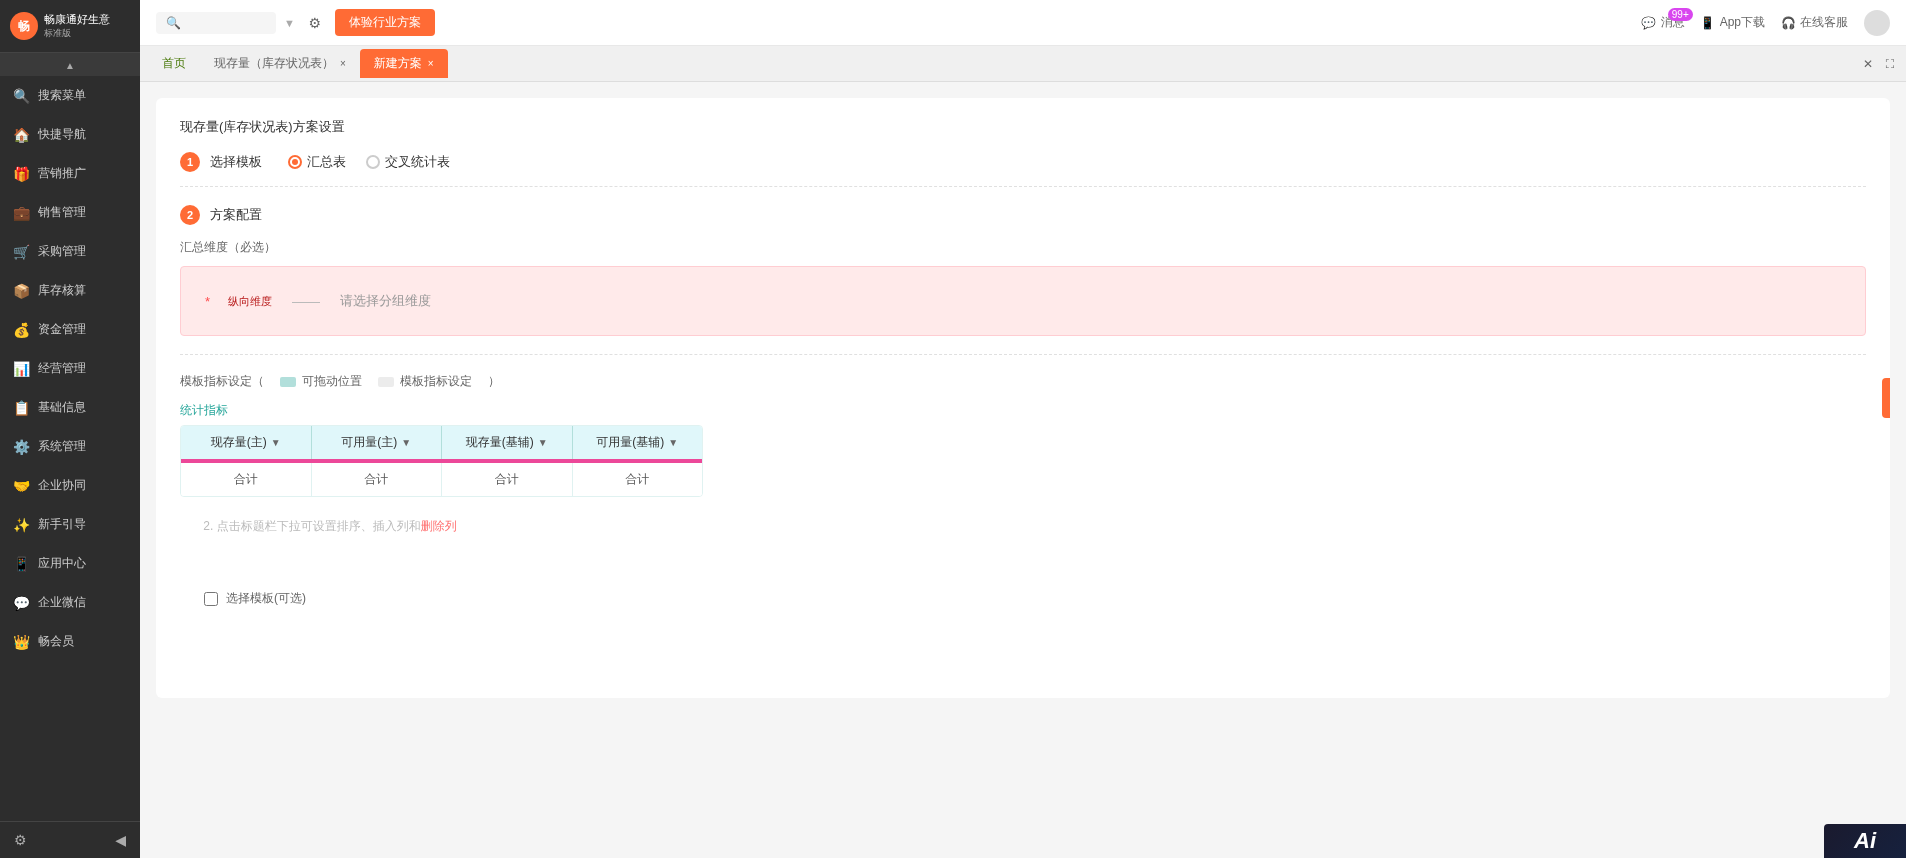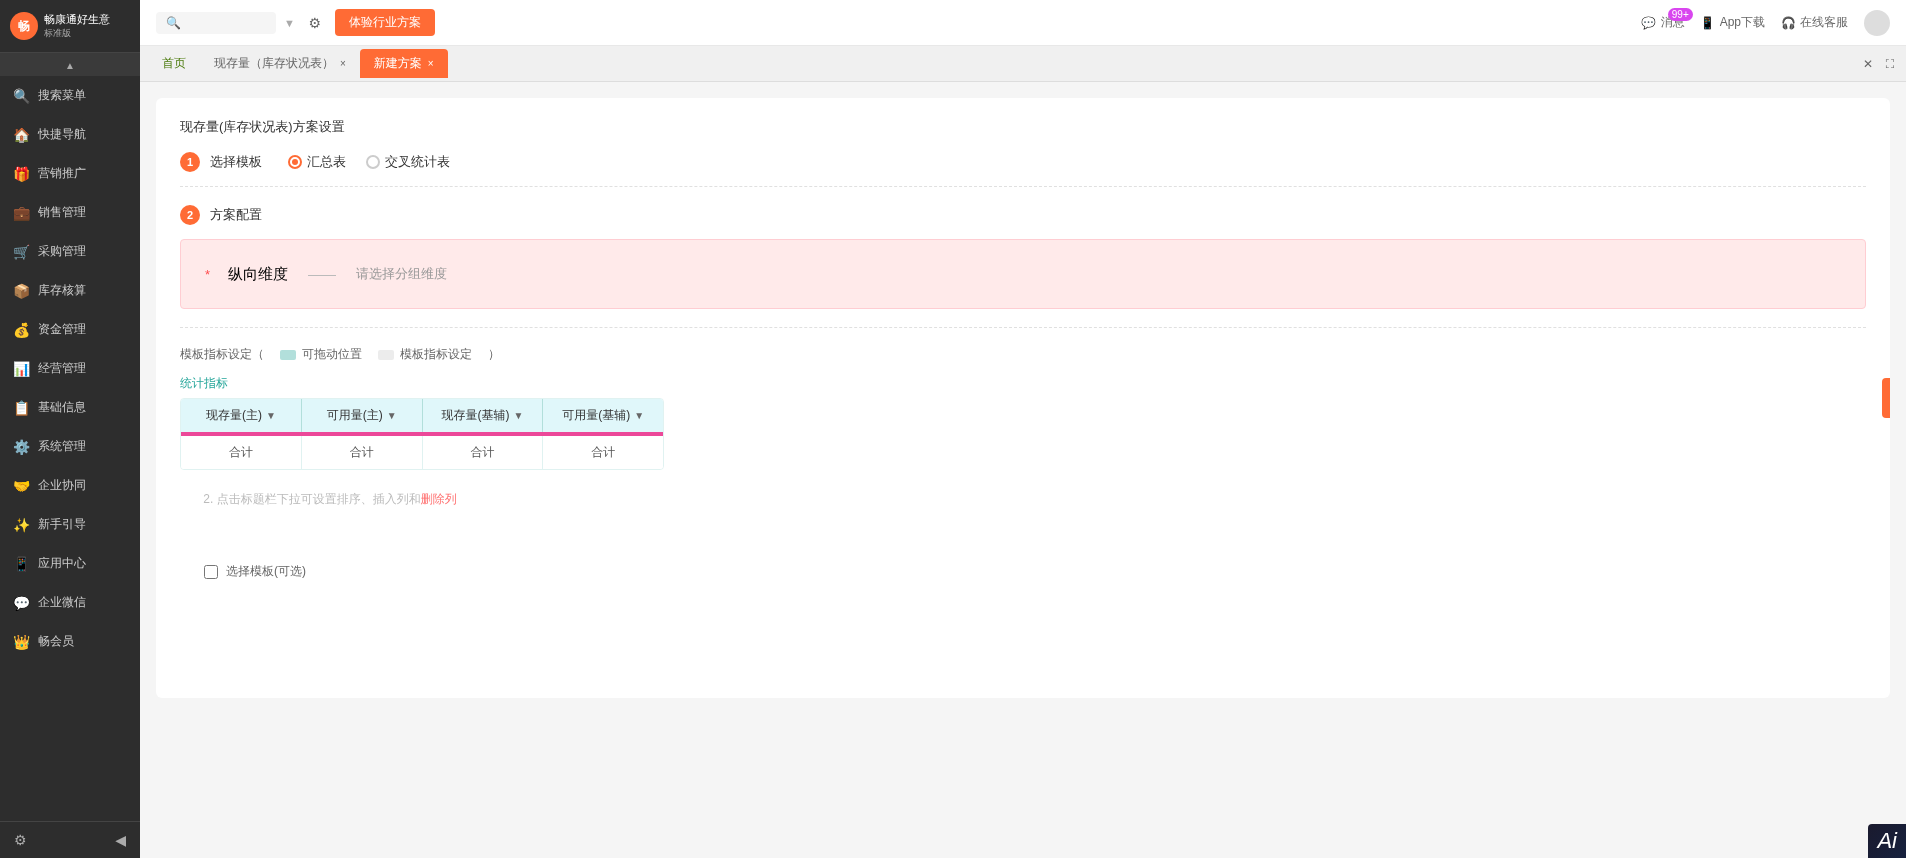--- a/index.html
+++ b/index.html
@@ -417,6 +417,9 @@
           <div class="step-title">方案配置</div>
         </div>
 
+        <div class="dim-label">
+          <span>汇总维度（必选）</span>
+        </div>
 
         <div class="dimension-box">
           <span class="dim-required">*</span>

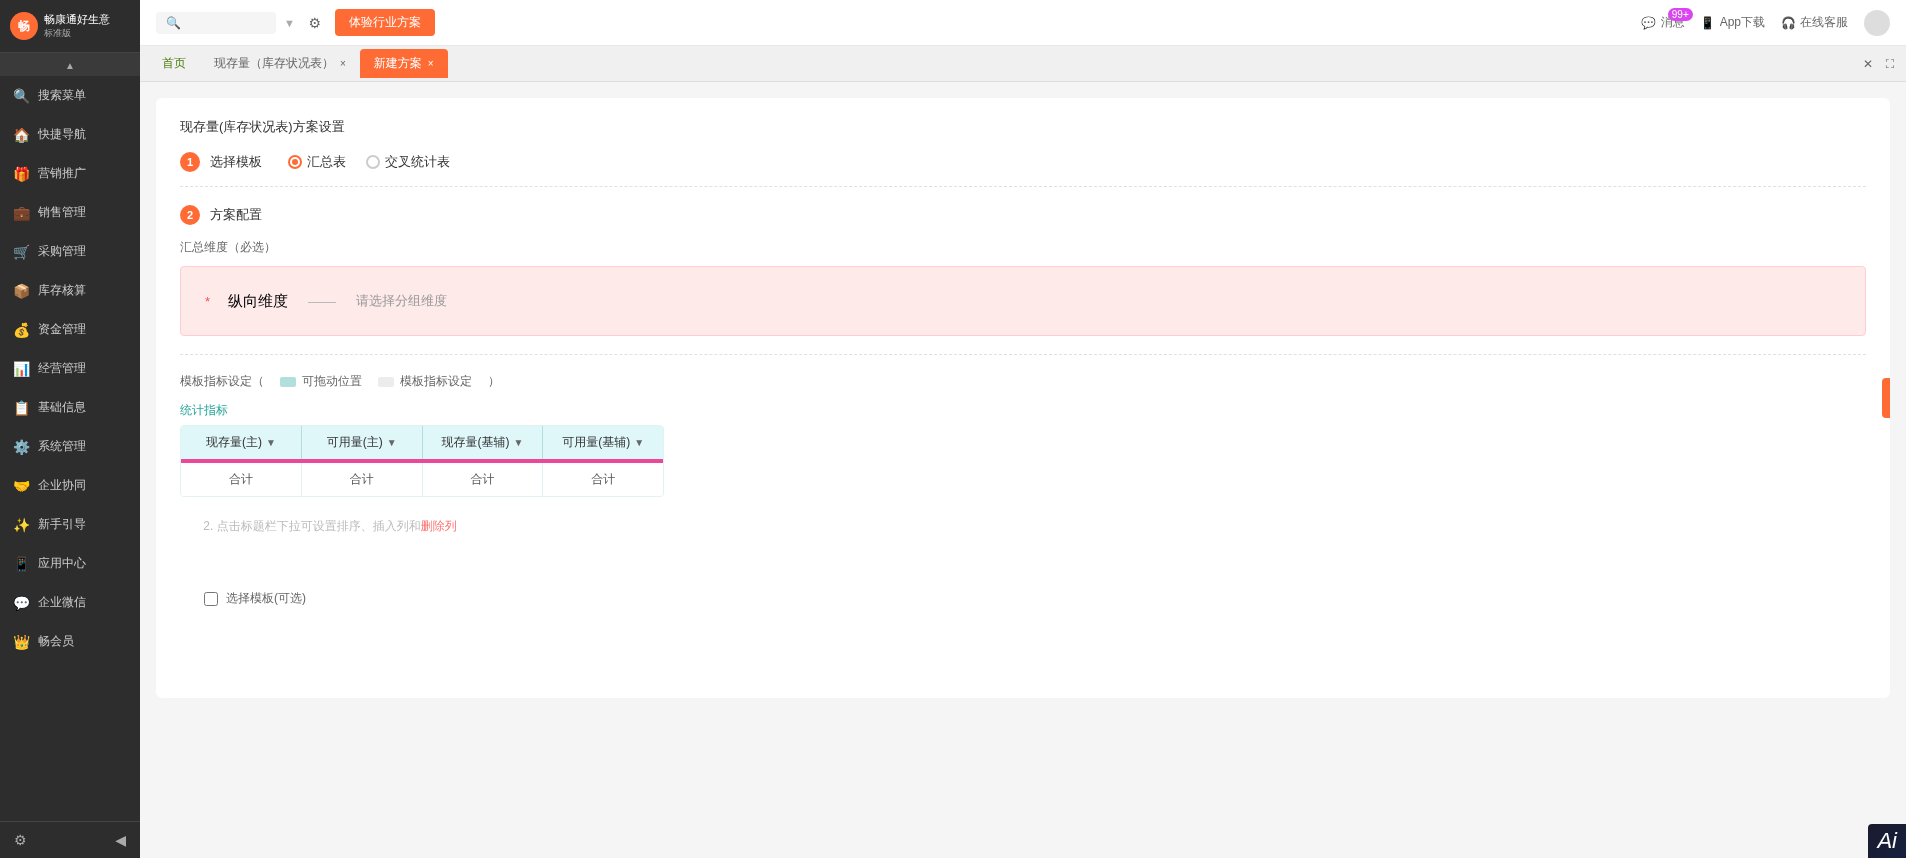--- a/index.html
+++ b/index.html
@@ -163,7 +163,7 @@
       display: flex; align-items: center; gap: 16px;
       min-height: 70px;
     }
-    .dim-axis-label { font-size: 15px; color: #000000; }
+    .dim-axis-label { font-size: 11px; color: #b91c1c; }
     .dim-arrow { color: #bbb; font-size: 14px; margin: 0 4px; }
     .dim-placeholder { color: #999; font-size: 13px; }
 

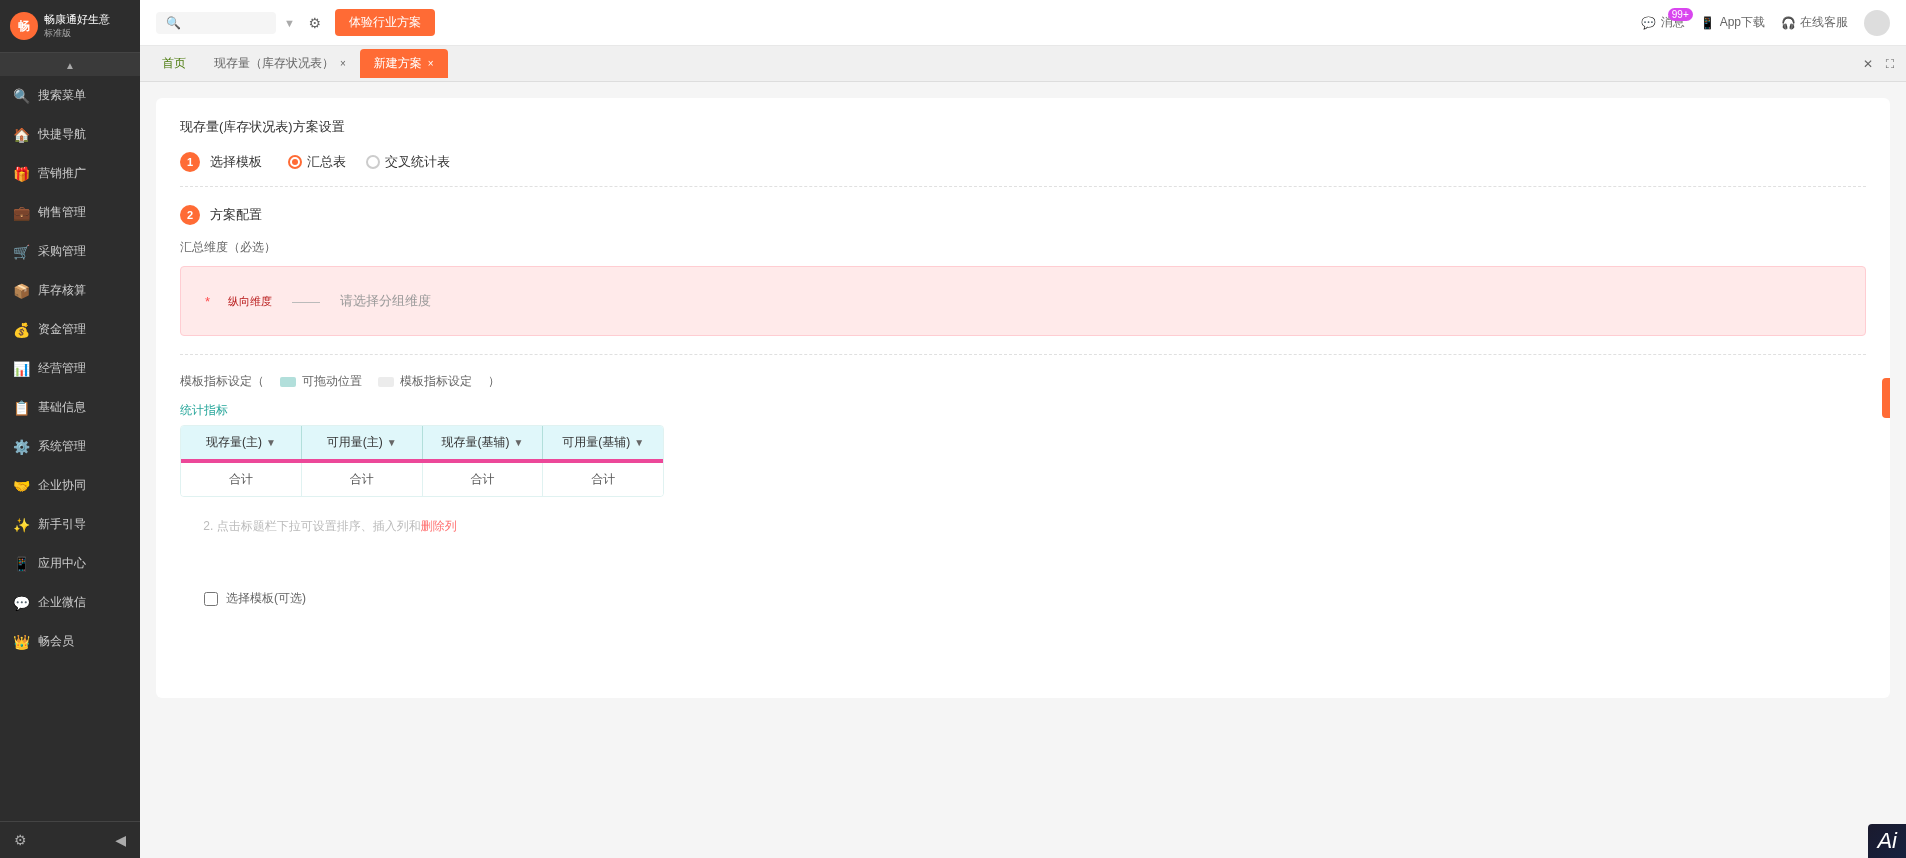--- a/index.html
+++ b/index.html
@@ -176,7 +176,7 @@
 
     
     .stats-label { font-size: 12px; color: #26a69a; margin-bottom: 6px; font-weight: 500; }
-    .stats-table { border: 1px solid #e0f2f1; border-radius: 4px; overflow: hidden; width: 484px; }
+    .stats-table { border: 1px solid #e0f2f1; border-radius: 4px; overflow: hidden; width: 523px; }
     .stats-table-header { display: flex; background: #e0f7fa; }
     .stats-col-header {
       flex: 1; display: flex; align-items: center; justify-content: center;

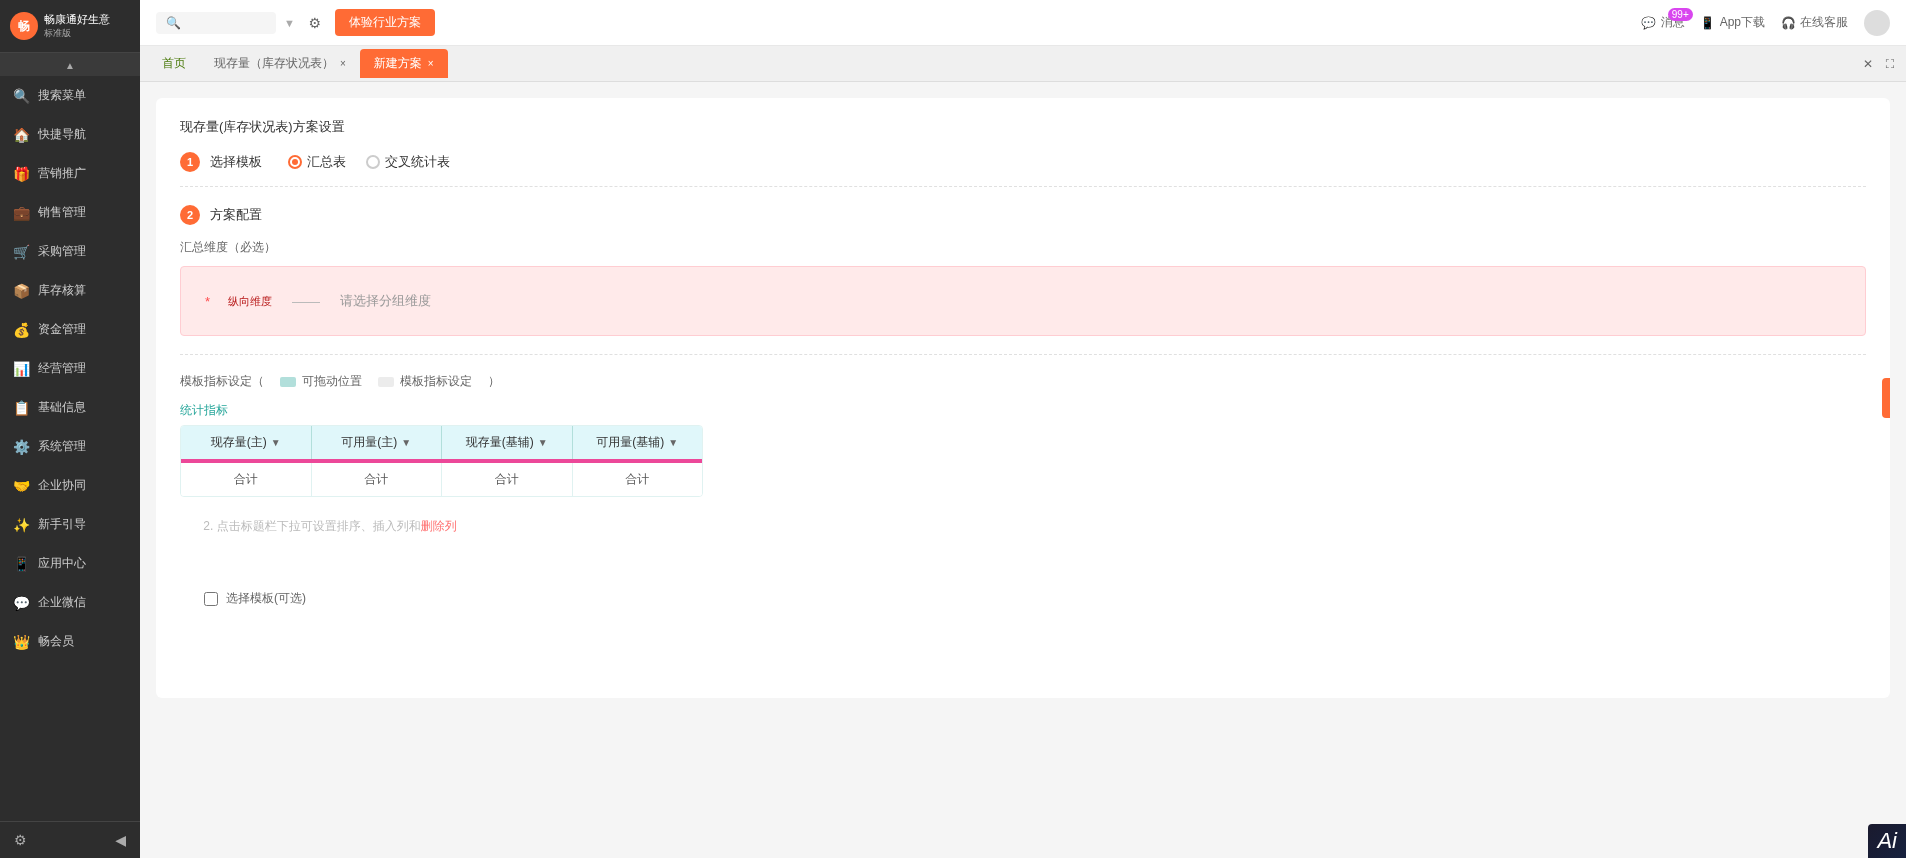--- a/index.html
+++ b/index.html
@@ -243,8 +243,8 @@
     .ai-badge {
       position: fixed; bottom: 0; right: 0;
       background: linear-gradient(135deg, #1a1a2e, #16213e);
-      color: #fff; padding: 4px 9px;
-      font-size: 22px; font-weight: normal;
+      color: #fff; padding: 4px 30px;
+      font-size: 22px; font-weight: bold;
       border-radius: 4px 0 0 0;
       font-style: italic;
       margin-top: 28px;

